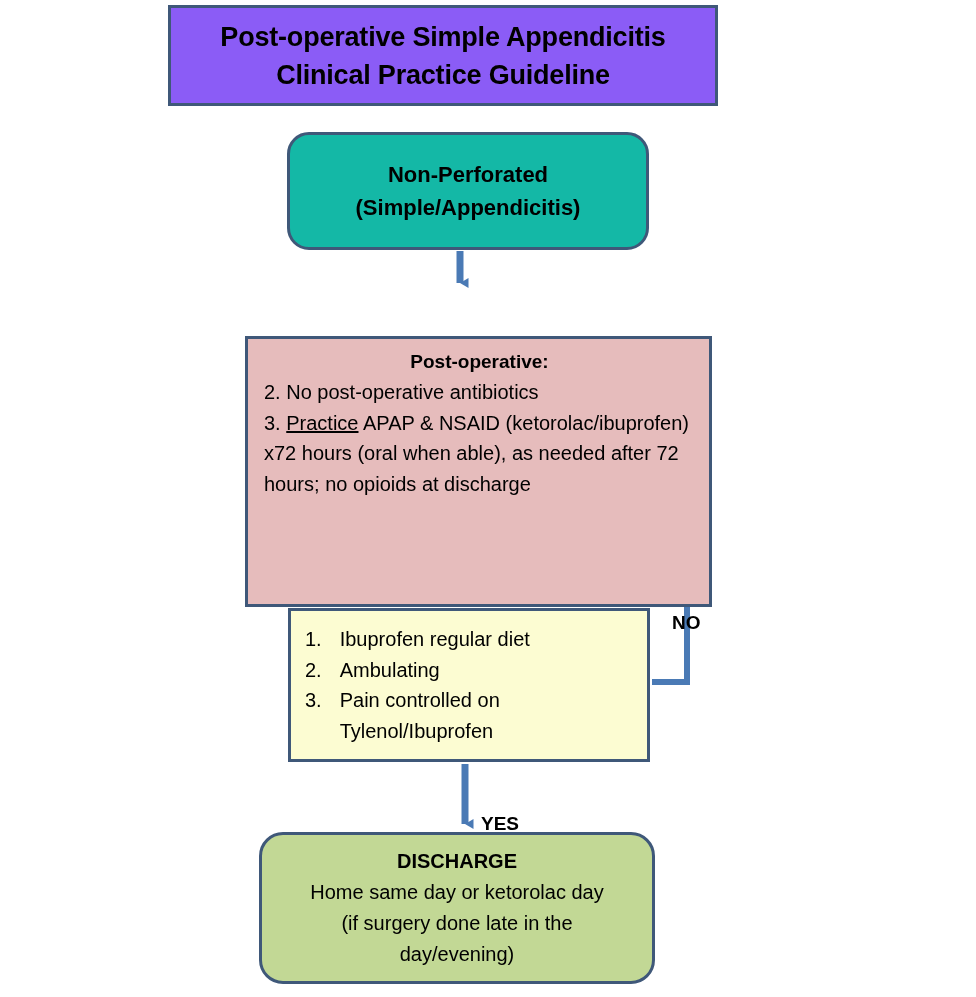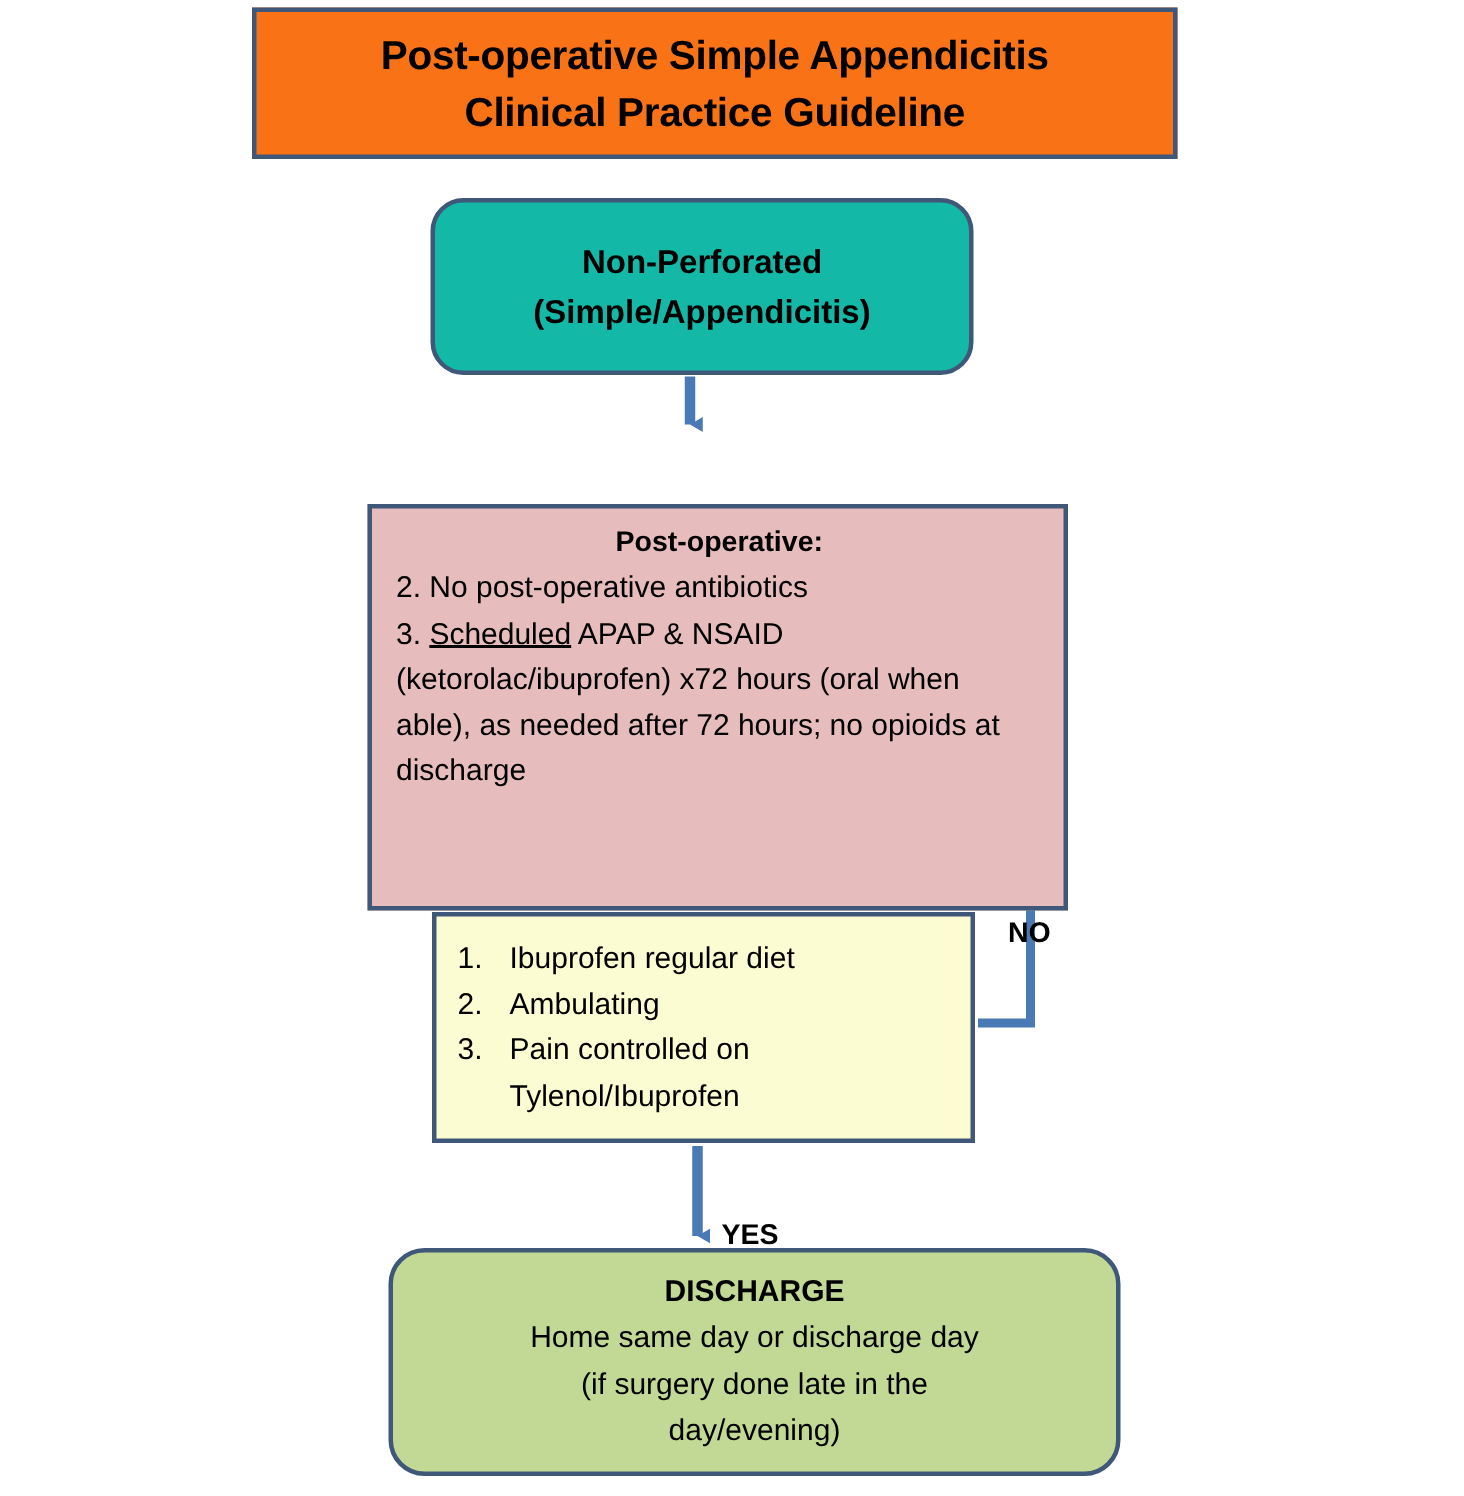--- a/index.html
+++ b/index.html
@@ -35,9 +35,9 @@
   #title-box {
     left: 168px;
     top: 5px;
-    width: 617px;
+    width: 550px;
     height: 101px;
-    background: #f97316;
+    background: #8b5cf6;
     align-items: center;
     text-align: center;
   }

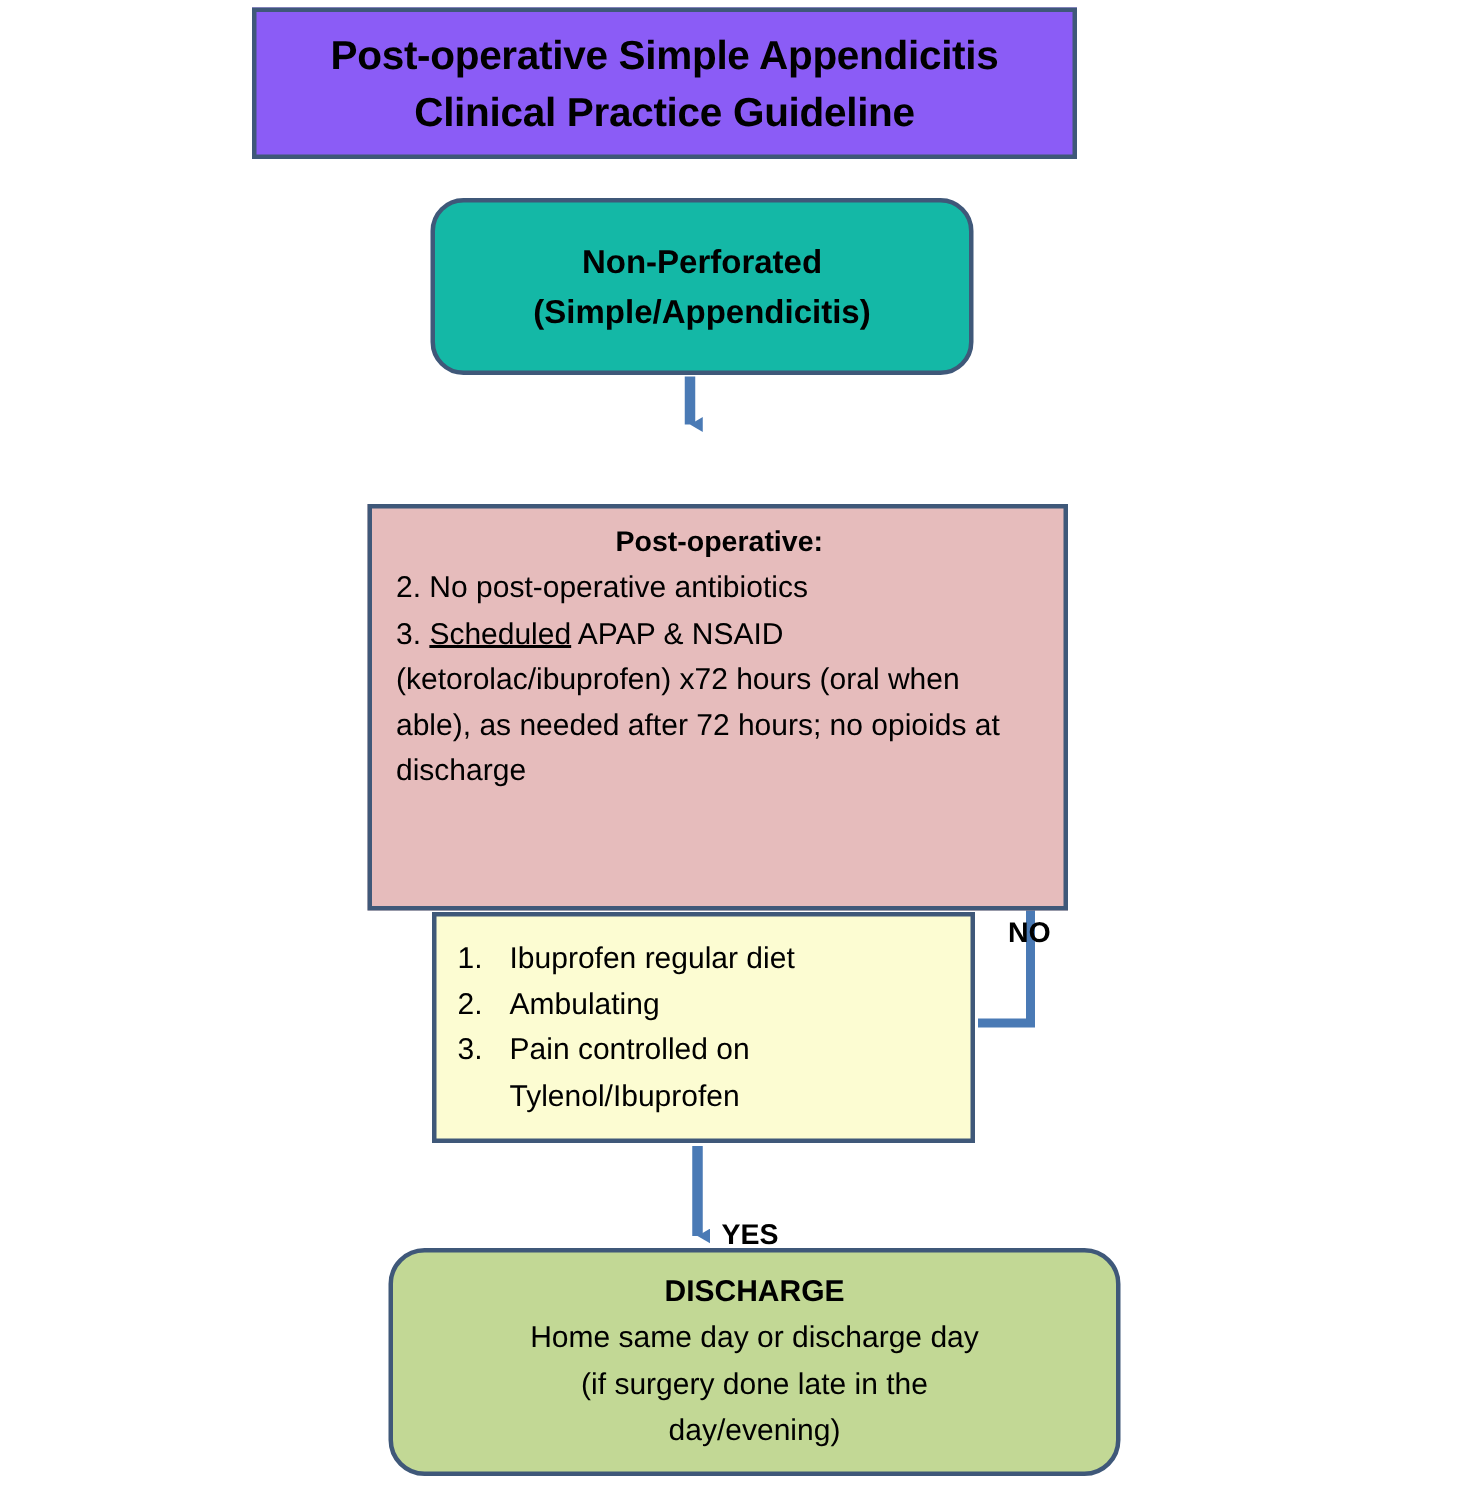--- a/index.html
+++ b/index.html
@@ -194,7 +194,7 @@
   <div class="node" id="postop-box">
     <div class="heading">Post-operative:</div>
     <div class="body">2. No post-operative antibiotics</div>
-    <div class="body"><span>3. </span><span class="u">Scheduled</span><span> APAP &amp; NSAID (ketorolac/ibuprofen) x72 hours (oral when able), as needed after 72 hours; no opioids at discharge</span></div>
+    <div class="body"><span>3. </span><span class="u">Practice</span><span> APAP &amp; NSAID (ketorolac/ibuprofen) x72 hours (oral when able), as needed after 72 hours; no opioids at discharge</span></div>
   </div>
 
   <div class="node" id="criteria-box">

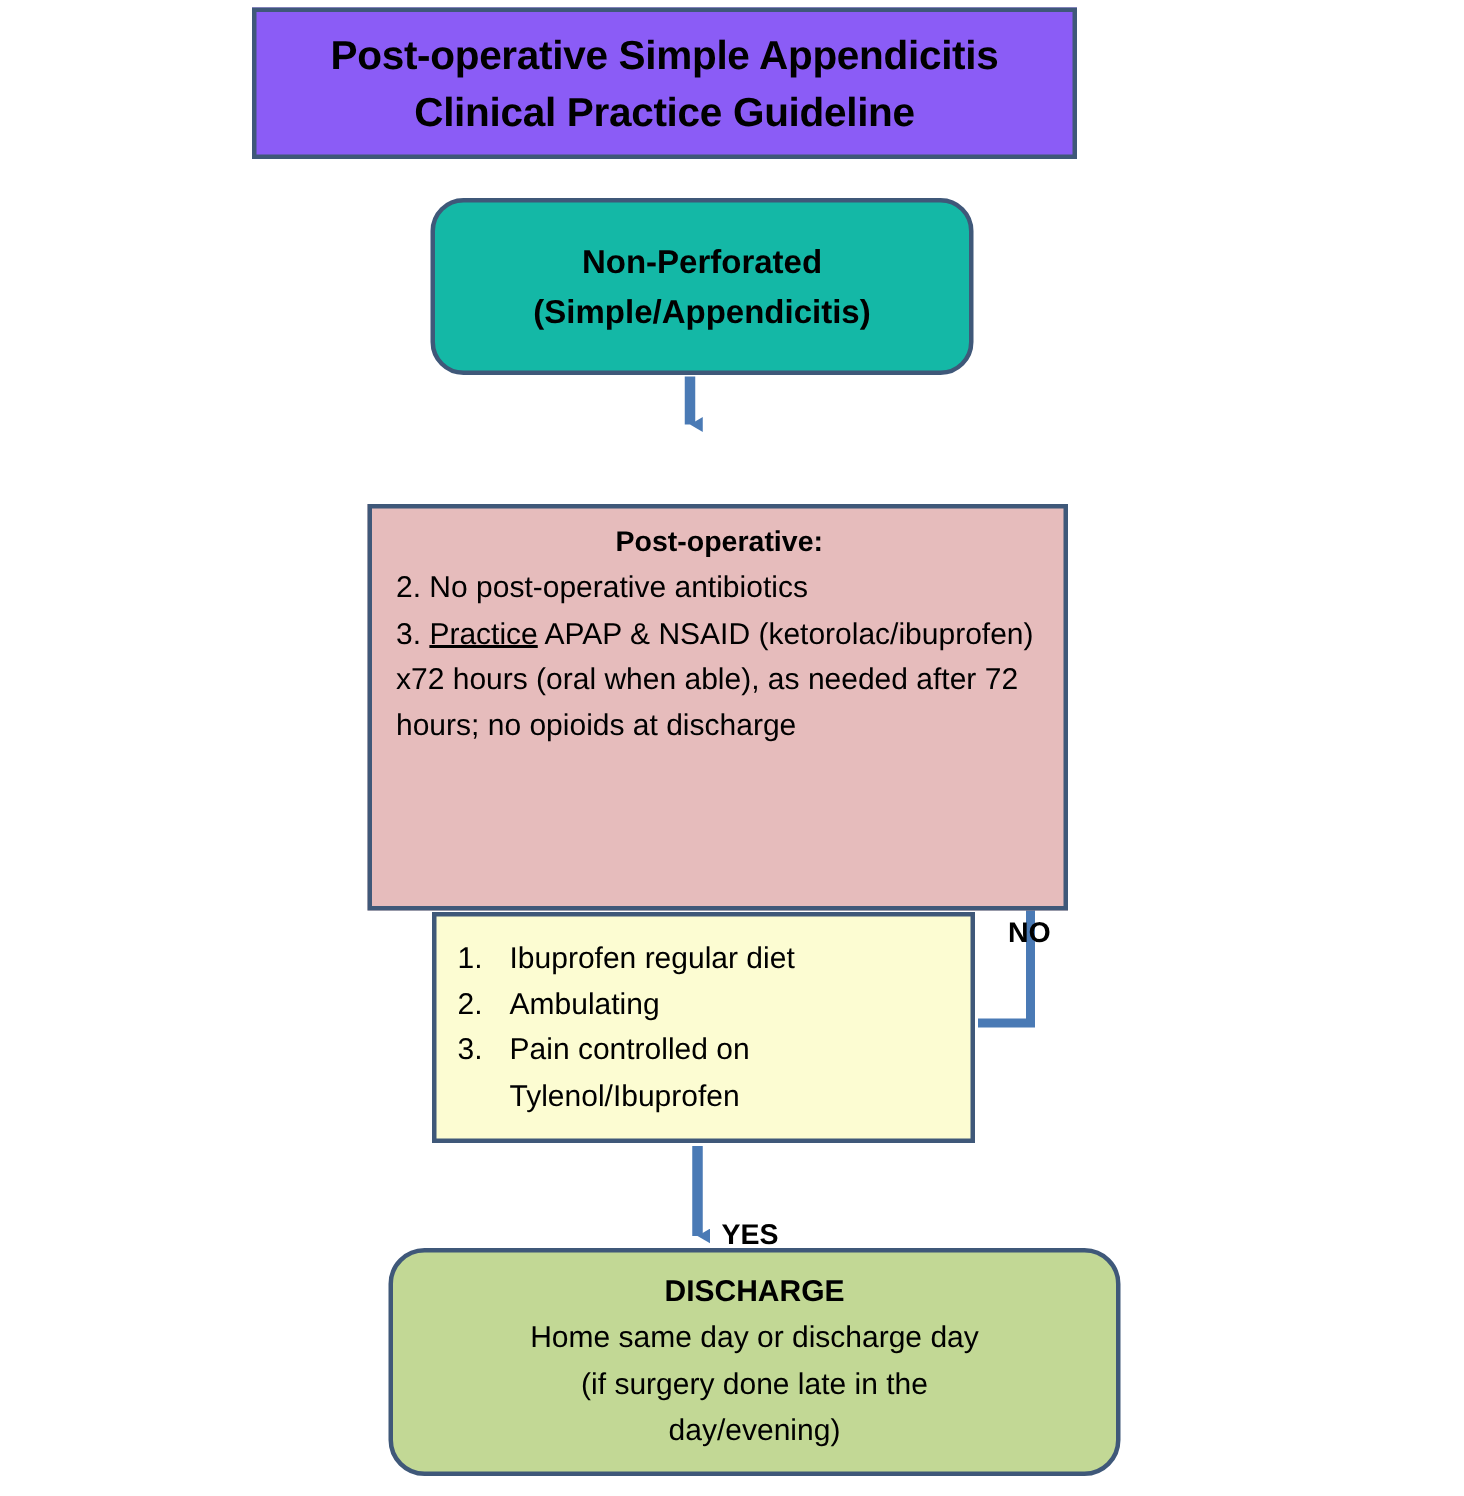--- a/index.html
+++ b/index.html
@@ -113,7 +113,7 @@
   #discharge-box {
     left: 259px;
     top: 832px;
-    width: 488px;
+    width: 396px;
     height: 152px;
     background: #c2d895;
     border-radius: 24px;

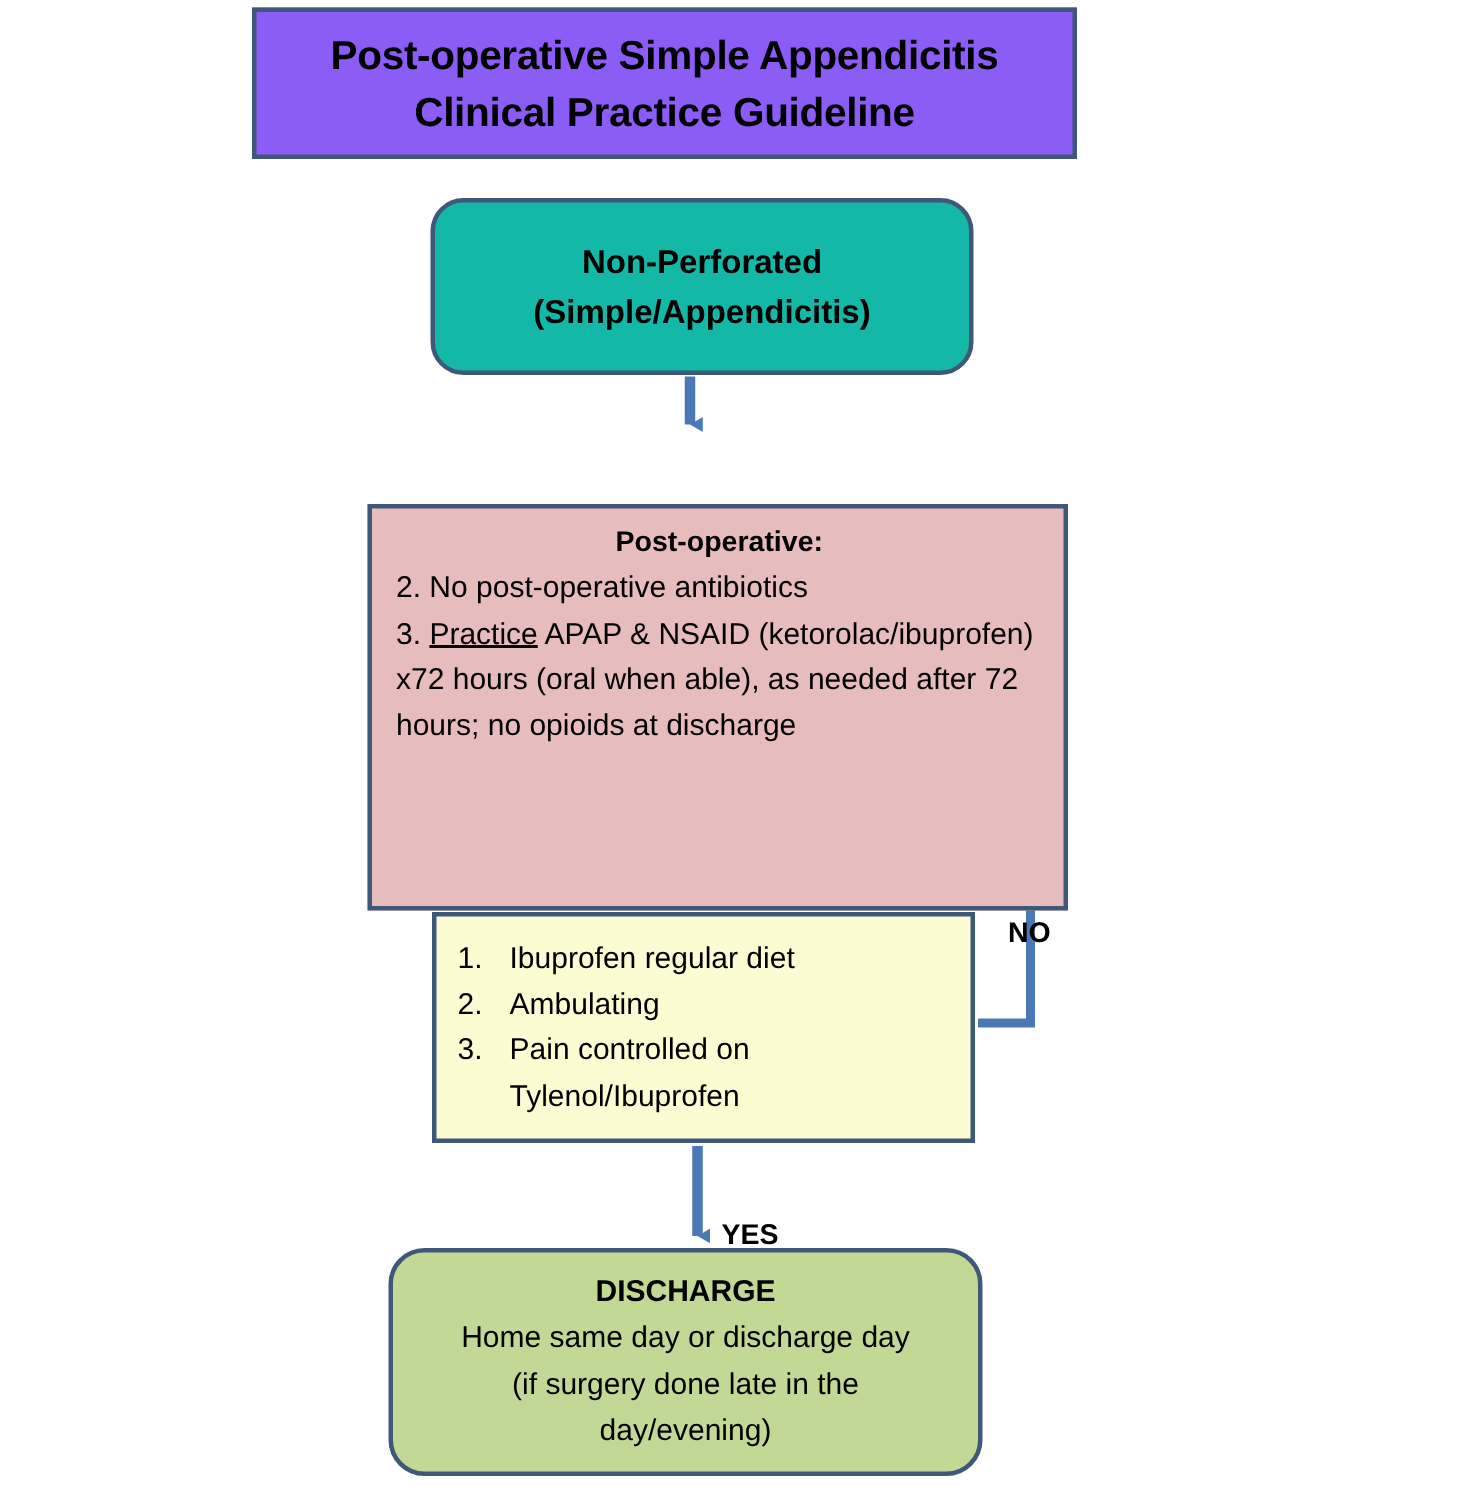--- a/index.html
+++ b/index.html
@@ -216,7 +216,7 @@
 
   <div class="node" id="discharge-box">
     <div class="heading">DISCHARGE</div>
-    <div class="line">Home same day or discharge day</div>
+    <div class="line">Home same day or ketorolac day</div>
     <div class="line">(if surgery done late in the</div>
     <div class="line">day/evening)</div>
   </div>

